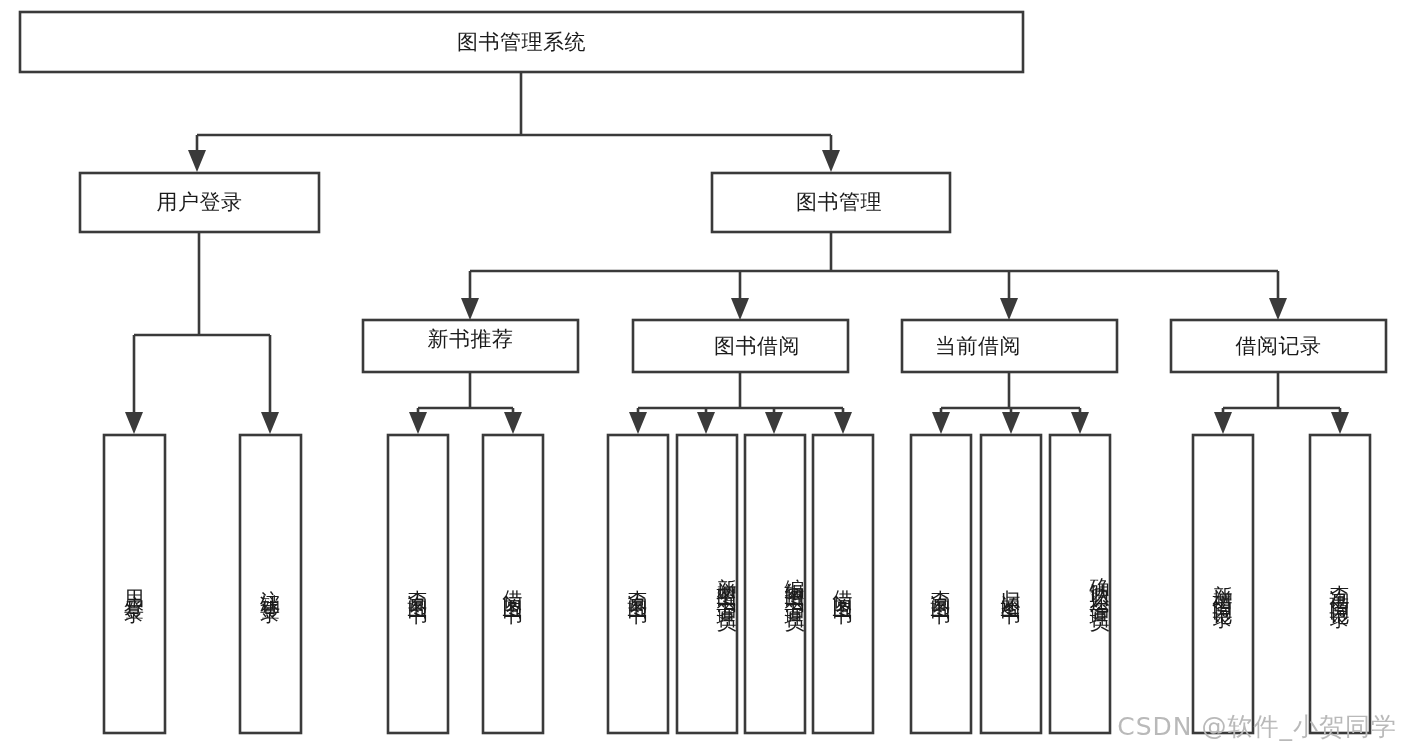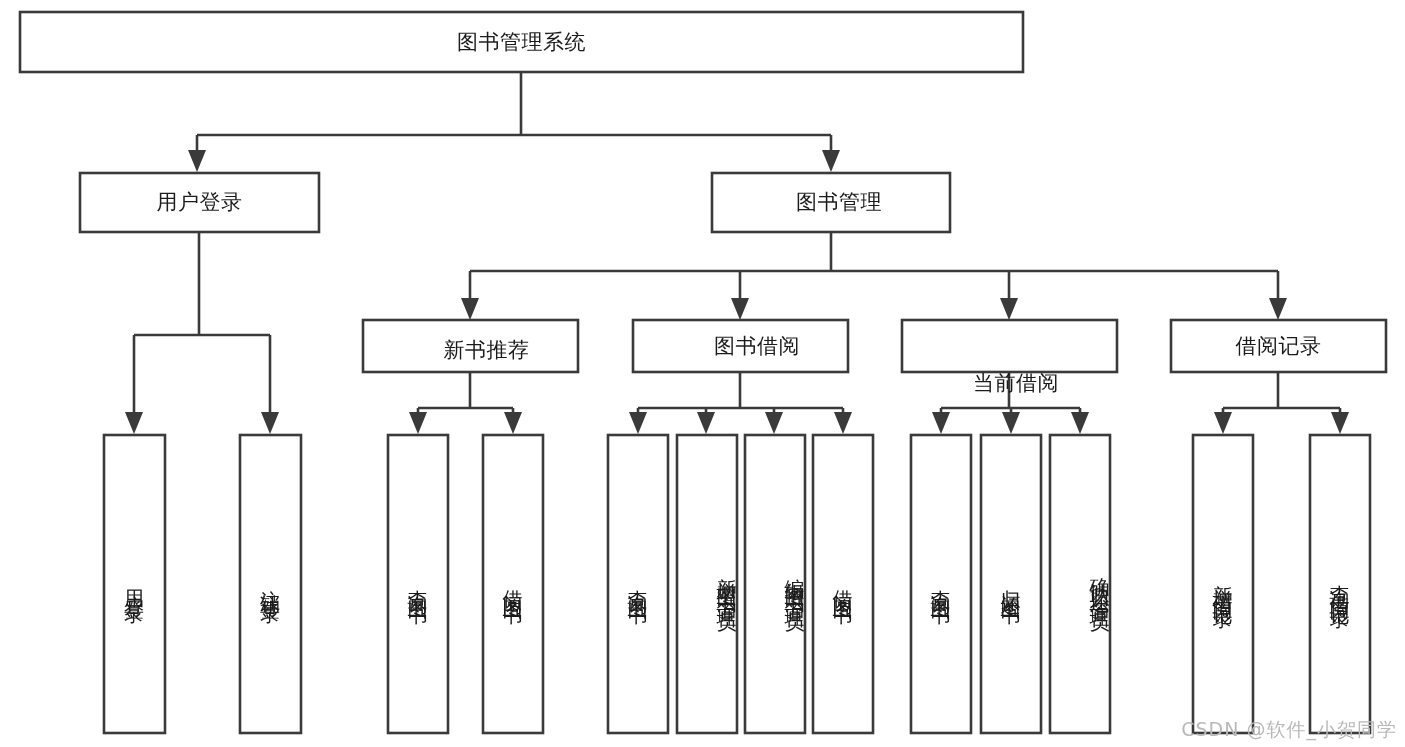--- a/index.html
+++ b/index.html
@@ -185,7 +185,7 @@
   <div class="node-label" style="left:80px; top:173px; width:239px; height:59px;">用户登录</div>
   <div class="node-label" style="left:712px; top:173px; width:238px; height:59px;padding-left:8px;">图书管理</div>
 
-  <div class="node-label" style="left:363px; top:324px; width:215px; height:52px;margin-left:16px;">新书推荐</div>
+  <div class="node-label" style="left:363px; top:313px; width:215px; height:52px;">新书推荐</div>
   <div class="node-label" style="left:633px; top:320px; width:248px; height:52px;">图书借阅</div>
   <div class="node-label" style="left:924px; top:320px; width:184px; height:52px;margin-top:37px;">当前借阅</div>
   <div class="node-label" style="left:1171px; top:320px; width:215px; height:52px;border-radius:26px;">借阅记录</div>

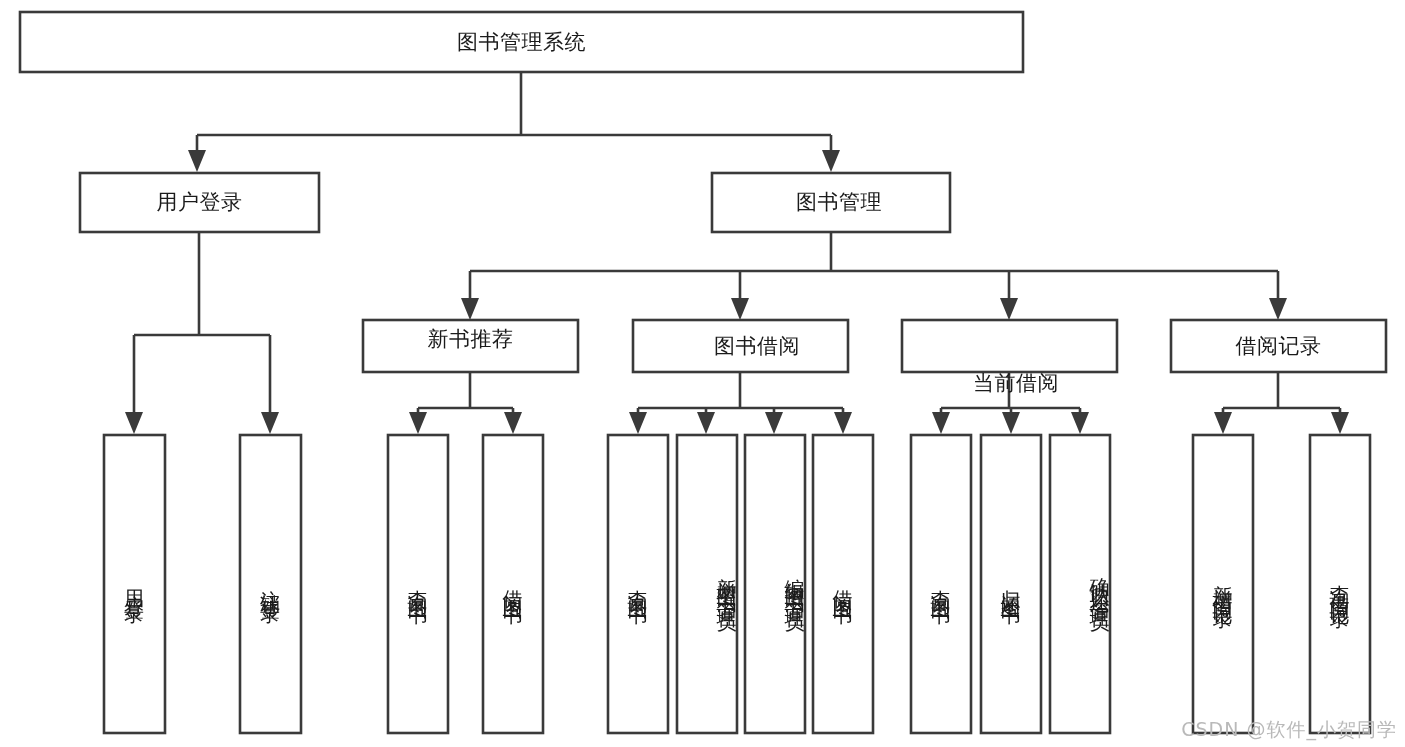--- a/index.html
+++ b/index.html
@@ -187,7 +187,7 @@
 
   <div class="node-label" style="left:363px; top:313px; width:215px; height:52px;">新书推荐</div>
   <div class="node-label" style="left:633px; top:320px; width:248px; height:52px;">图书借阅</div>
-  <div class="node-label" style="left:924px; top:320px; width:184px; height:52px;margin-top:37px;">当前借阅</div>
+  <div class="node-label" style="left:886px; top:320px; width:184px; height:52px;">当前借阅</div>
   <div class="node-label" style="left:1171px; top:320px; width:215px; height:52px;border-radius:26px;">借阅记录</div>
 
   <div class="node-label vertical" style="left:104px; top:435px; width:61px; height:298px;">用户登录</div>

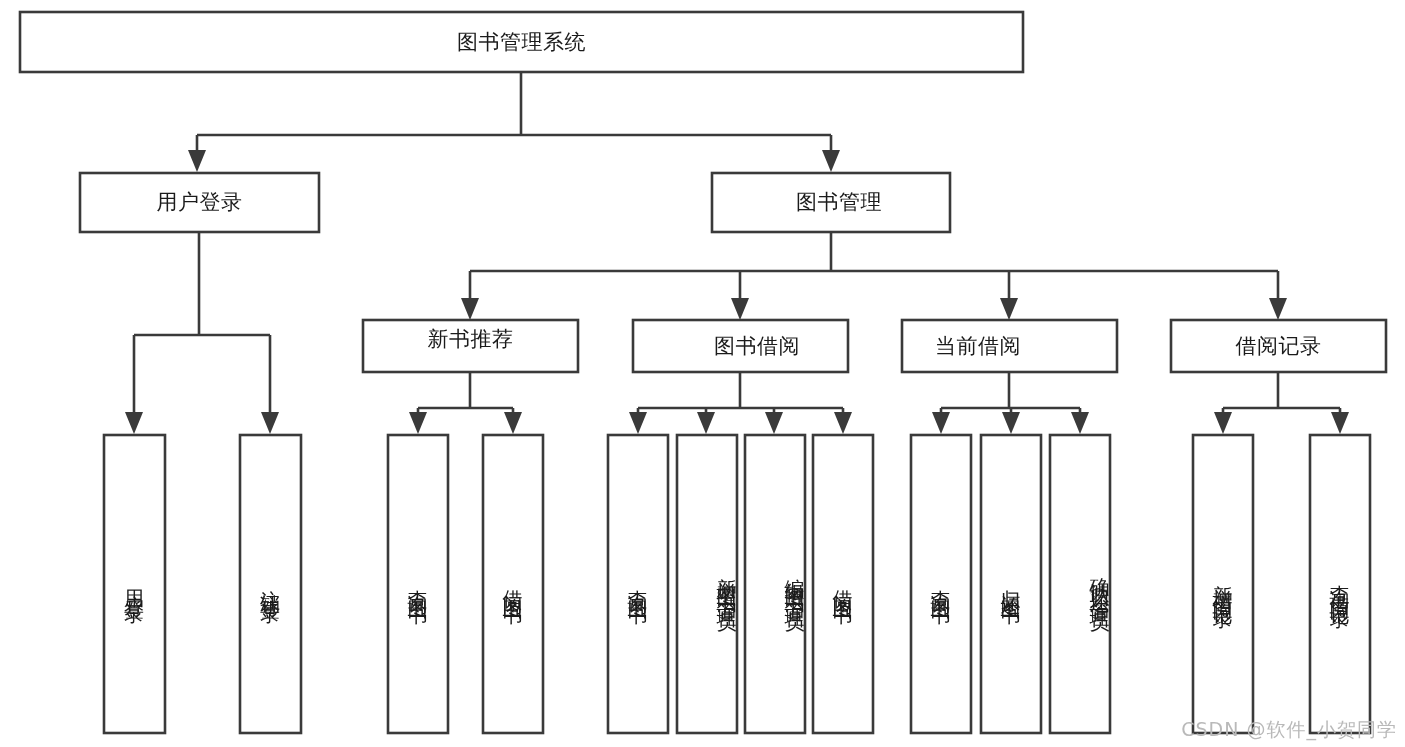--- a/index.html
+++ b/index.html
@@ -64,7 +64,7 @@
     position: absolute;
     right: 8px;
     bottom: 4px;
-    font-size: 19px;
+    font-size: 25px;
     color: #b9b9b9;
     letter-spacing: 1px;
     pointer-events: none;

